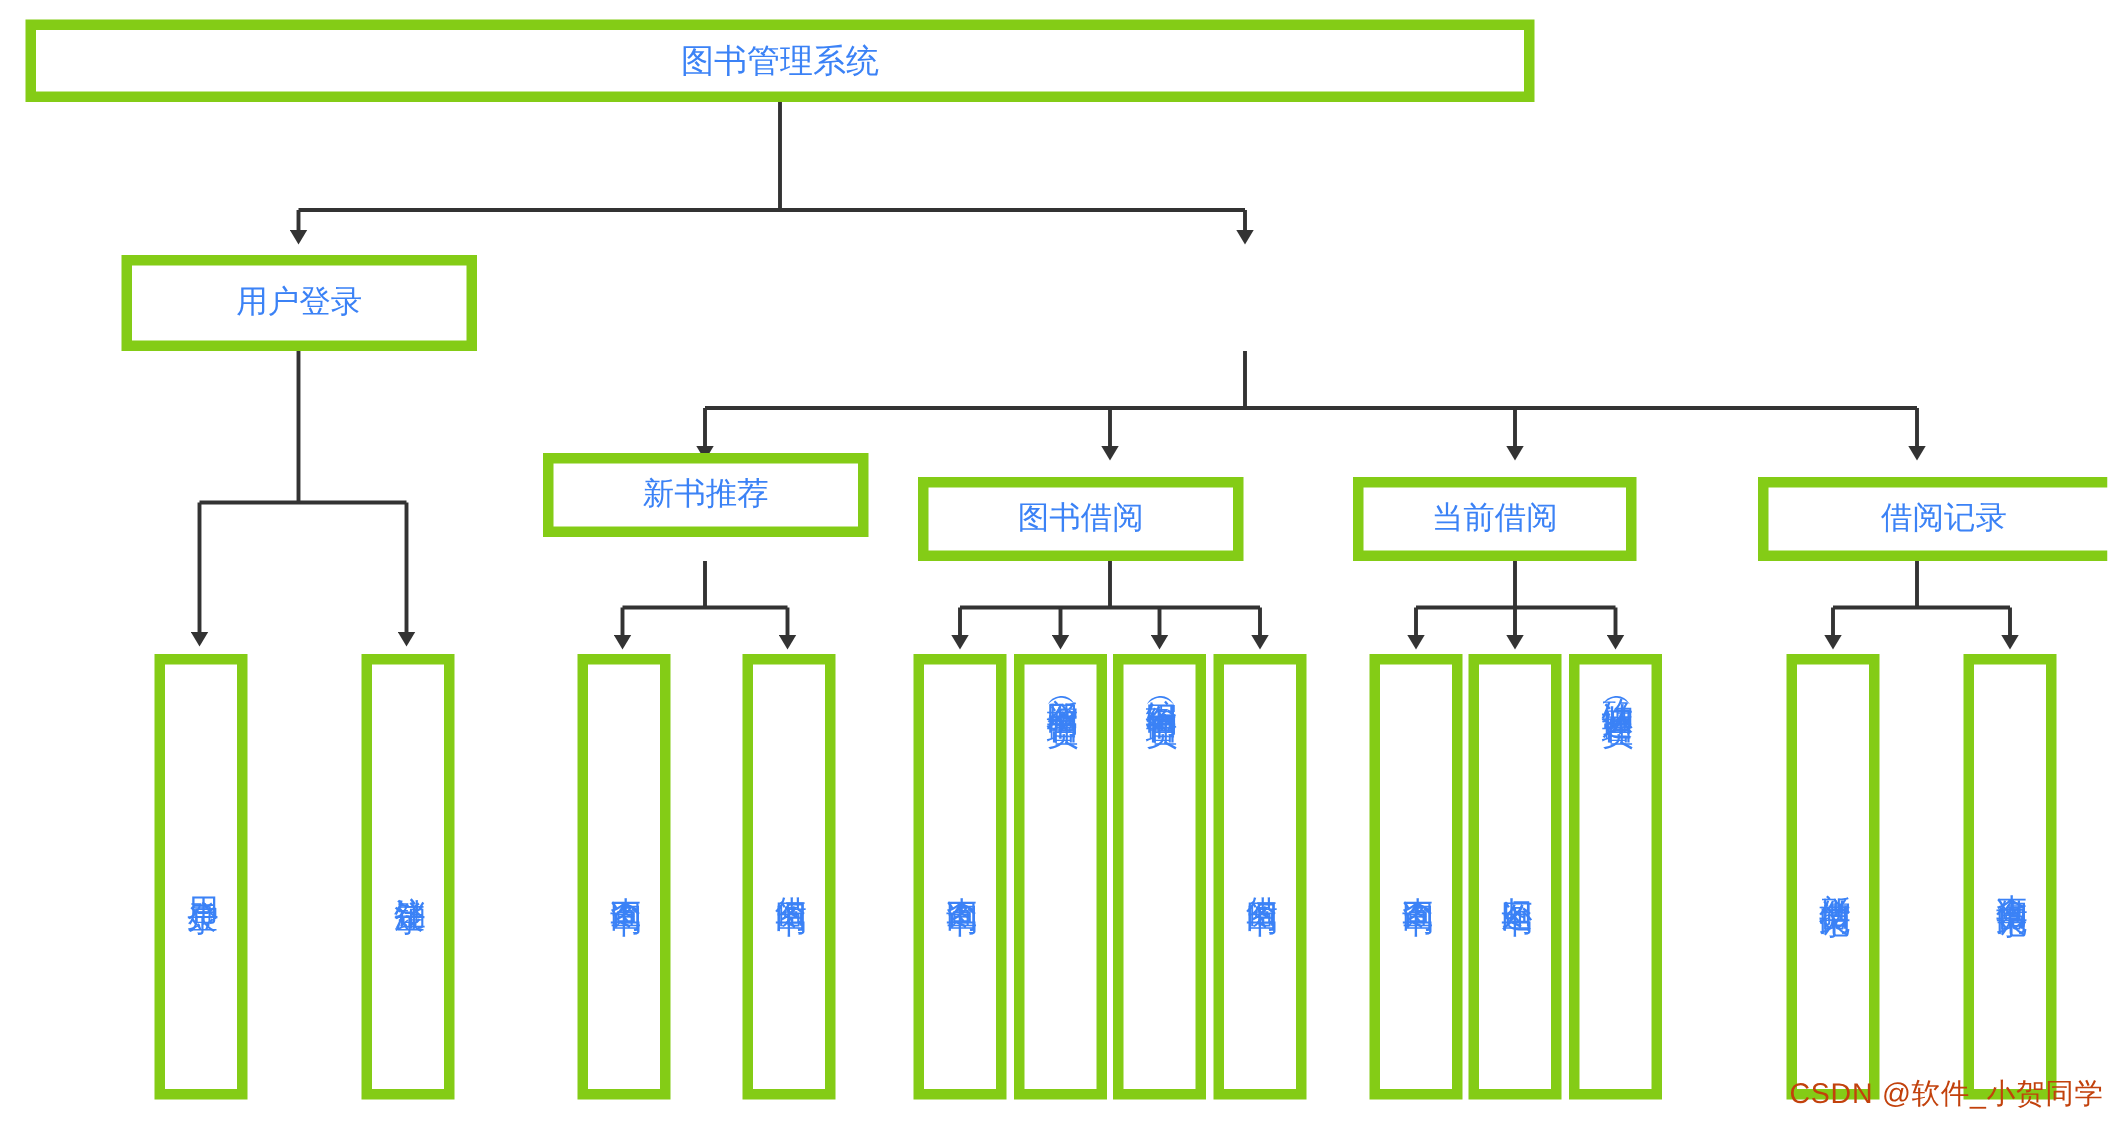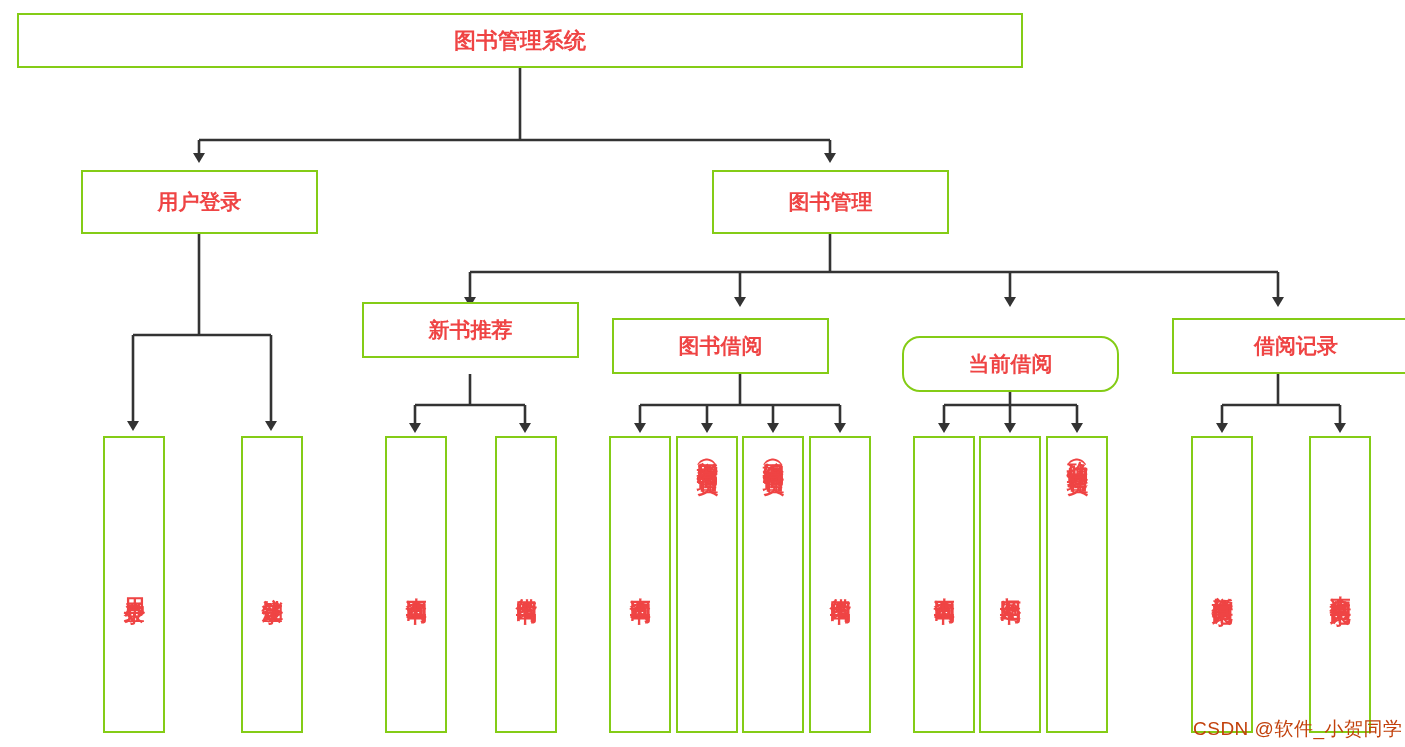--- a/index.html
+++ b/index.html
@@ -27,13 +27,12 @@
   .node {
     position: absolute;
     box-sizing: border-box;
-    border: 2px solid #84cc16;
+    border: 7px solid #84cc16;
     background: #ffffff;
     display: flex;
     align-items: center;
     justify-content: center;
-    color: #ef4444;
-    font-weight: bold;
+    color: #3b82f6;
   }
   .node .label {
     display: block;

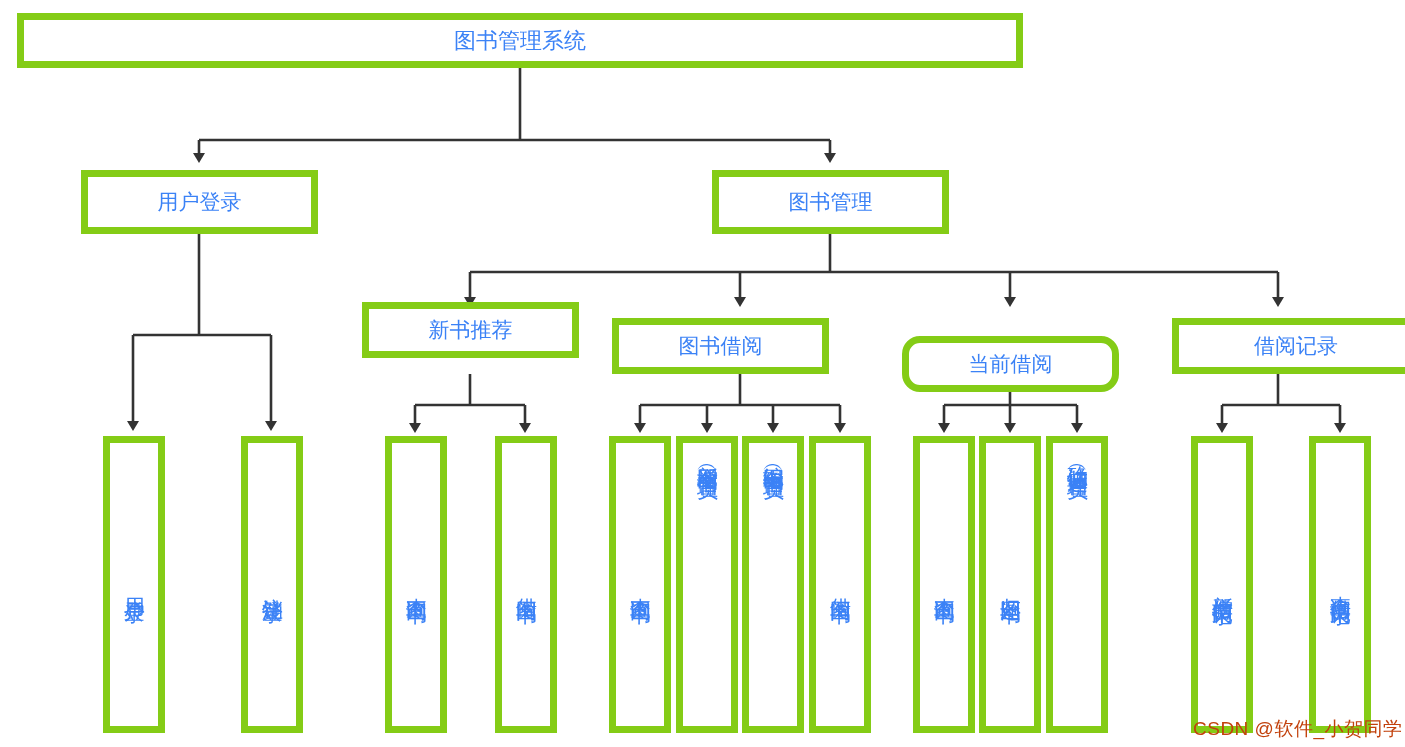--- a/index.html
+++ b/index.html
@@ -129,9 +129,6 @@
     <span class="label">用户登录</span>
   </div>
 
-  <div class="node horizontal" style="left:712px; top:170px; width:237px; height:64px;">
-    <span class="label">图书管理</span>
-  </div>
 
   <div class="node horizontal" style="left:362px; top:302px; width:217px; height:56px;">
     <span class="label">新书推荐</span>

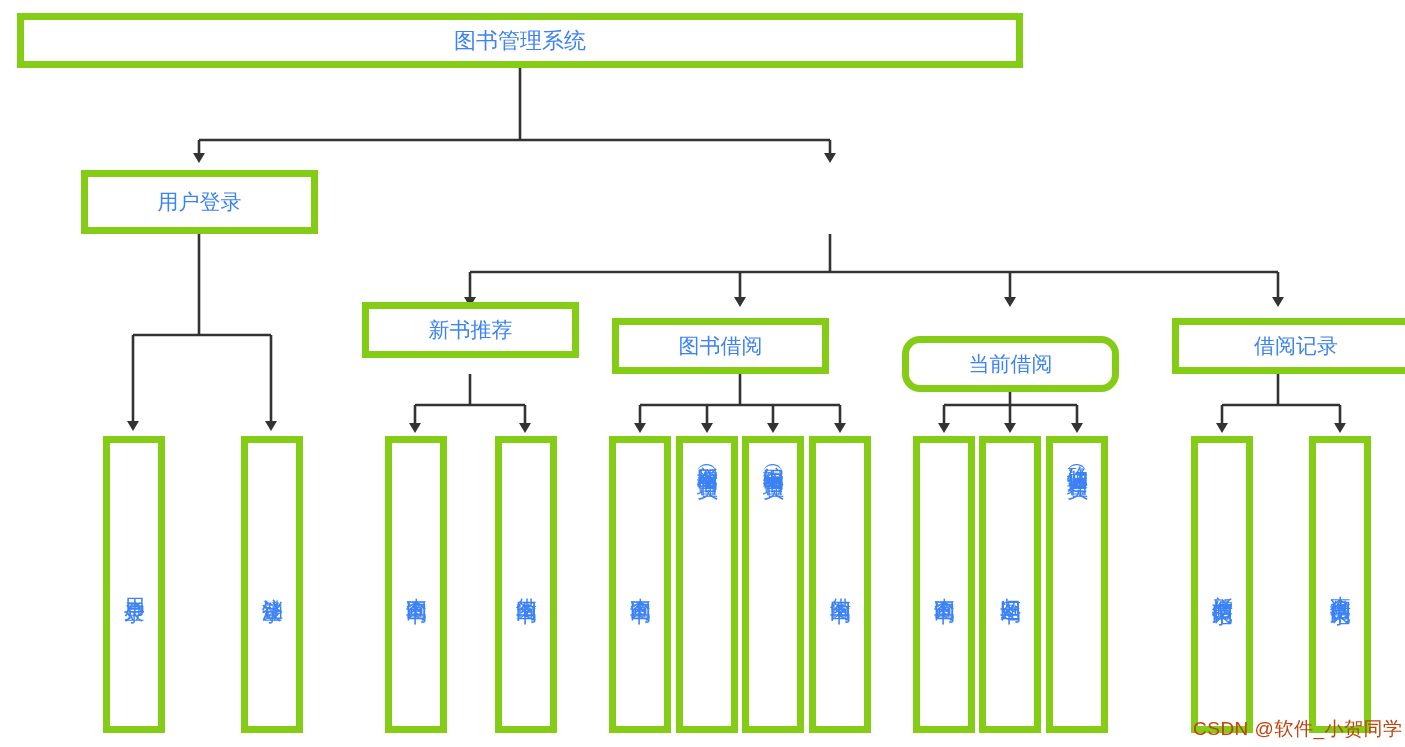--- a/index.html
+++ b/index.html
@@ -138,7 +138,7 @@
     <span class="label">图书借阅</span>
   </div>
 
-  <div class="node horizontal" style="left:902px; top:336px; width:217px; height:56px;border-radius:18px;">
+  <div class="node horizontal" style="left:902px; top:318px; width:189px; height:56px;">
     <span class="label">当前借阅</span>
   </div>
 

